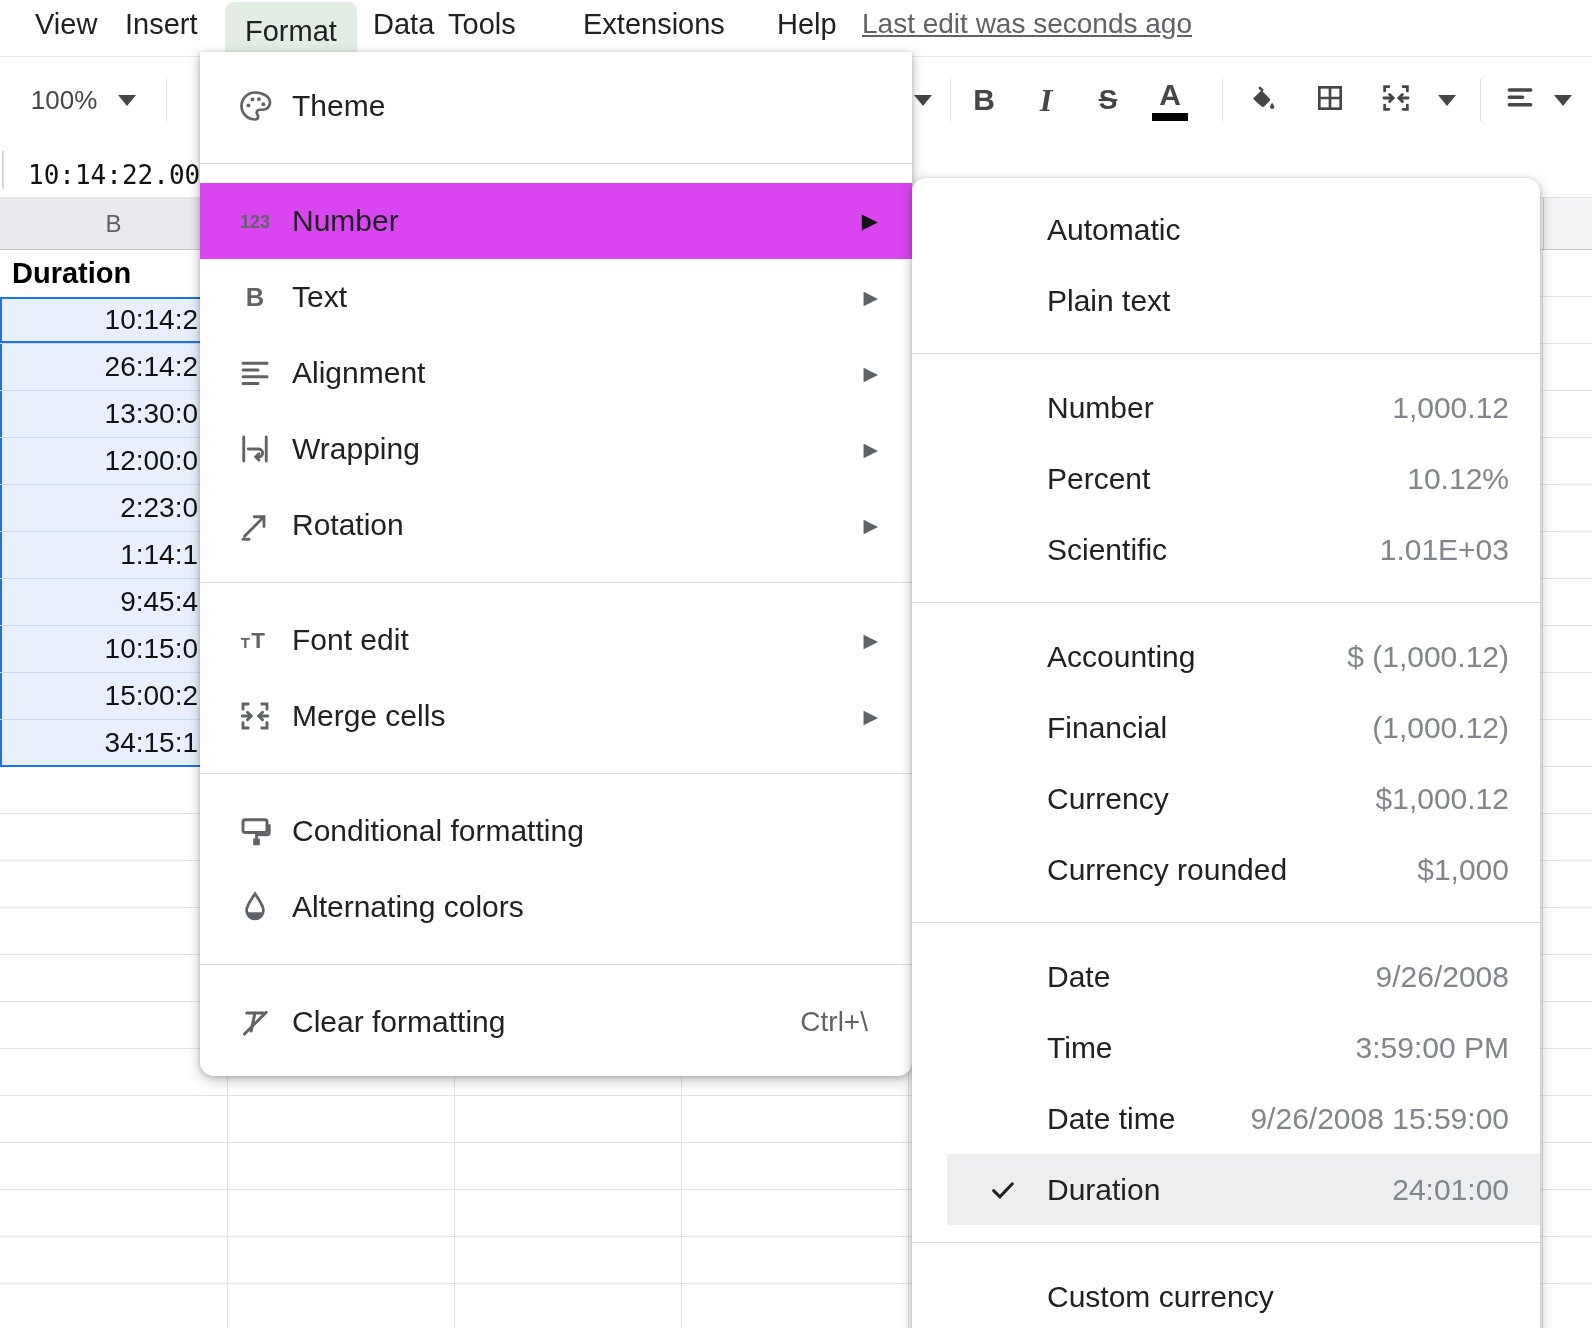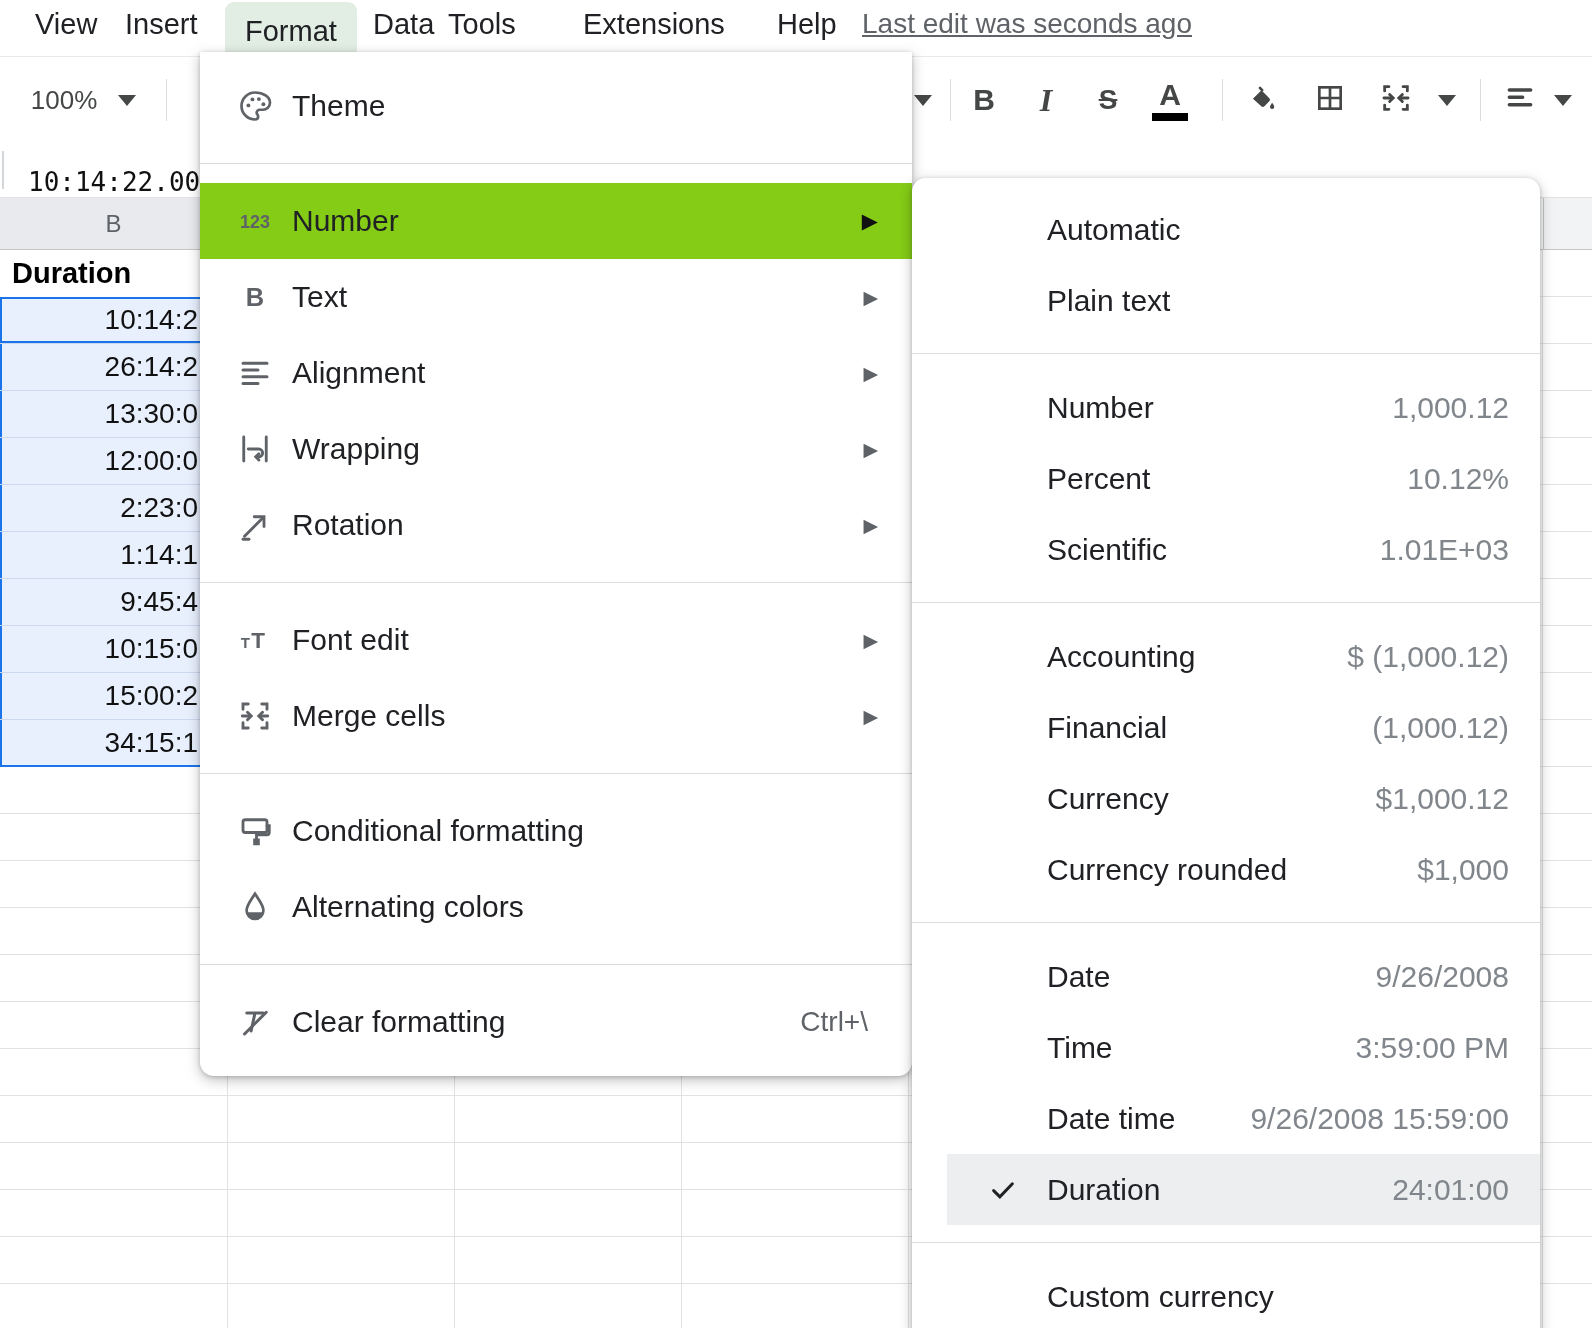--- a/index.html
+++ b/index.html
@@ -37,7 +37,7 @@
   .formula-bar{position:absolute;left:0;top:143px;width:100%;height:54px;background:#fff;
                border-bottom:1px solid #e1e3e4;}
   .fx-divider{position:absolute;left:2px;top:8px;width:2px;height:38px;background:#d4d7da;}
-  .formula-value{position:absolute;left:28px;top:12px;height:54px;display:flex;align-items:center;
+  .formula-value{position:absolute;left:28px;top:5px;height:54px;display:flex;align-items:center;
                  font-family:"DejaVu Sans Mono",monospace;font-size:26px;color:#111;}
 
   

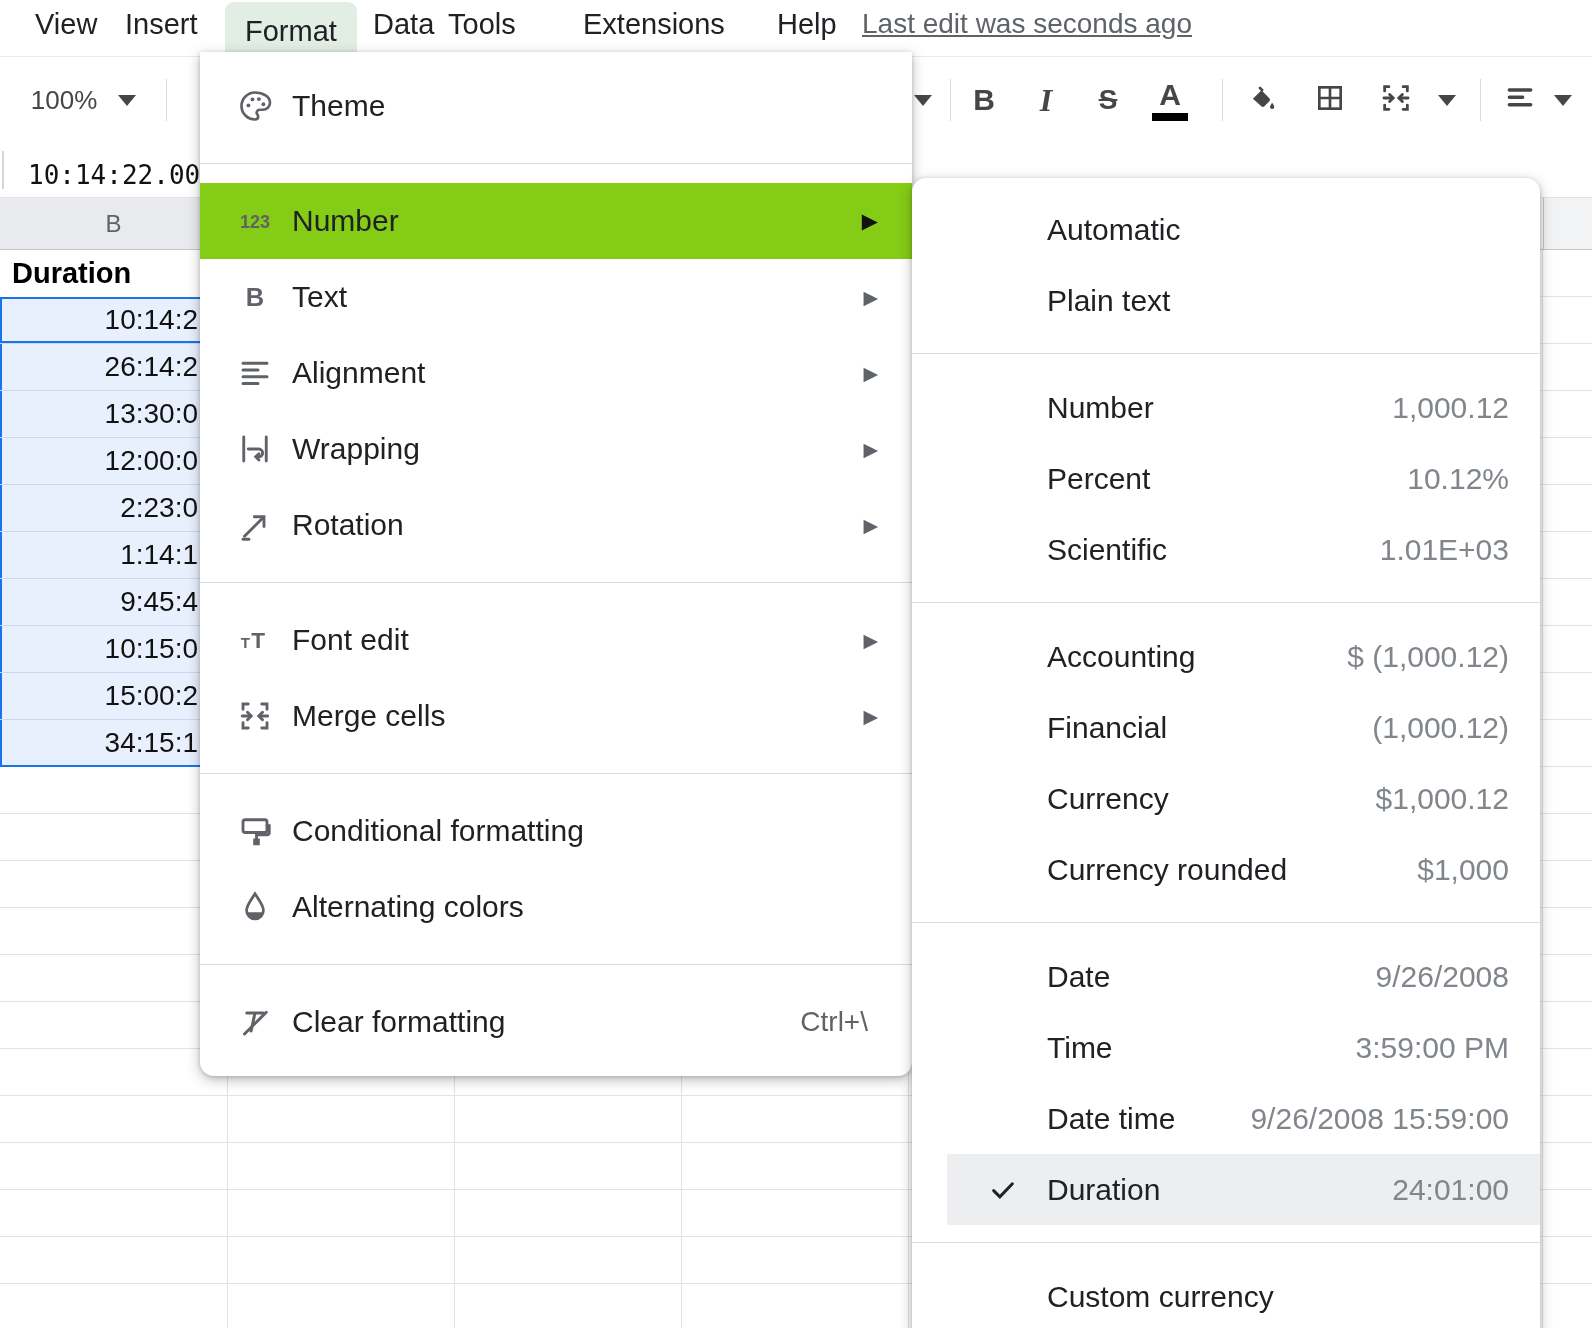--- a/index.html
+++ b/index.html
@@ -67,7 +67,7 @@
               border-radius:0 0 14px 14px;box-shadow:0 4px 14px rgba(0,0,0,.25),0 1px 4px rgba(0,0,0,.18);
               padding-top:16px;box-sizing:border-box;z-index:20;}
   .menu-item{height:76px;display:flex;align-items:center;padding:0 34px 0 36px;box-sizing:border-box;}
-  .menu-item.highlighted{background:#84cc16;}
+  .menu-item.highlighted{background:#d946ef;}
   .menu-icon{width:38px;height:38px;display:flex;align-items:center;justify-content:center;flex:none;}
   .menu-icon svg{width:36px;height:36px;}
   .menu-label{margin-left:18px;font-size:30px;color:#202124;white-space:nowrap;}

